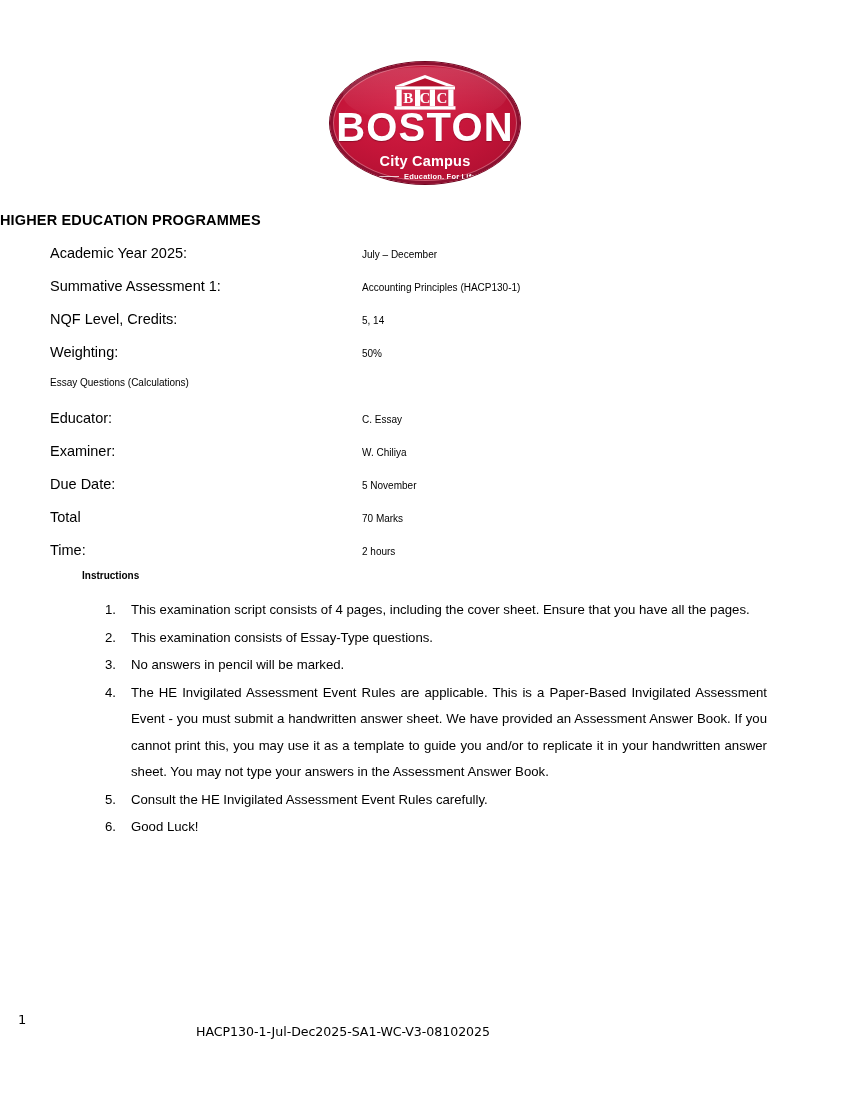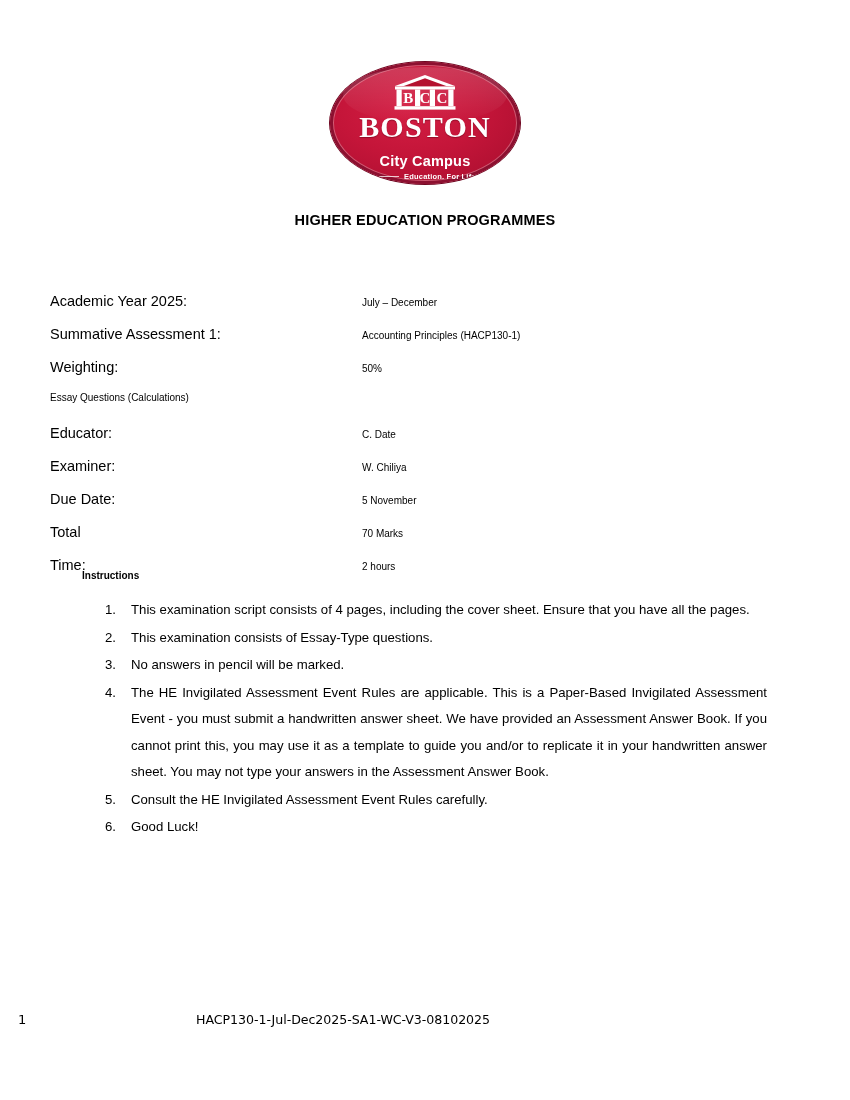--- a/index.html
+++ b/index.html
@@ -74,14 +74,13 @@
   .emblem svg { display: block; }
   .logo-boston {
     position: relative;
-    font-size: 30px;
+    font-size: 40px;
     line-height: 30px;
     font-weight: bold;
     letter-spacing: 1.2px;
     color: #ffffff;
     margin-top: 1px;
     text-shadow: 0 1px 1px rgba(80,0,20,0.45);
-    font-family: Liberation Serif, serif;
   }
   .logo-city {
     position: relative;

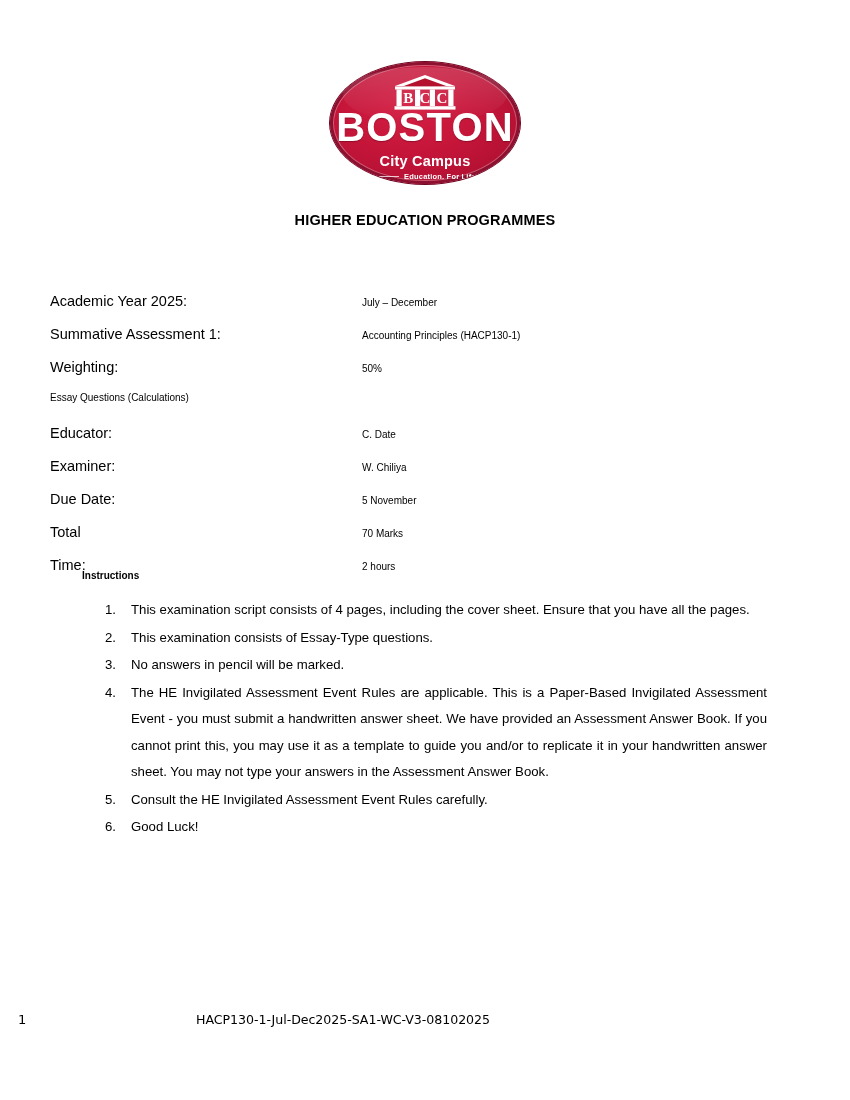--- a/index.html
+++ b/index.html
@@ -120,7 +120,6 @@
     left: 0;
     top: 212px;
     width: 850px;
-    text-align: center;
     font-size: 14.5px;
     font-weight: bold;
     letter-spacing: 0.15px;

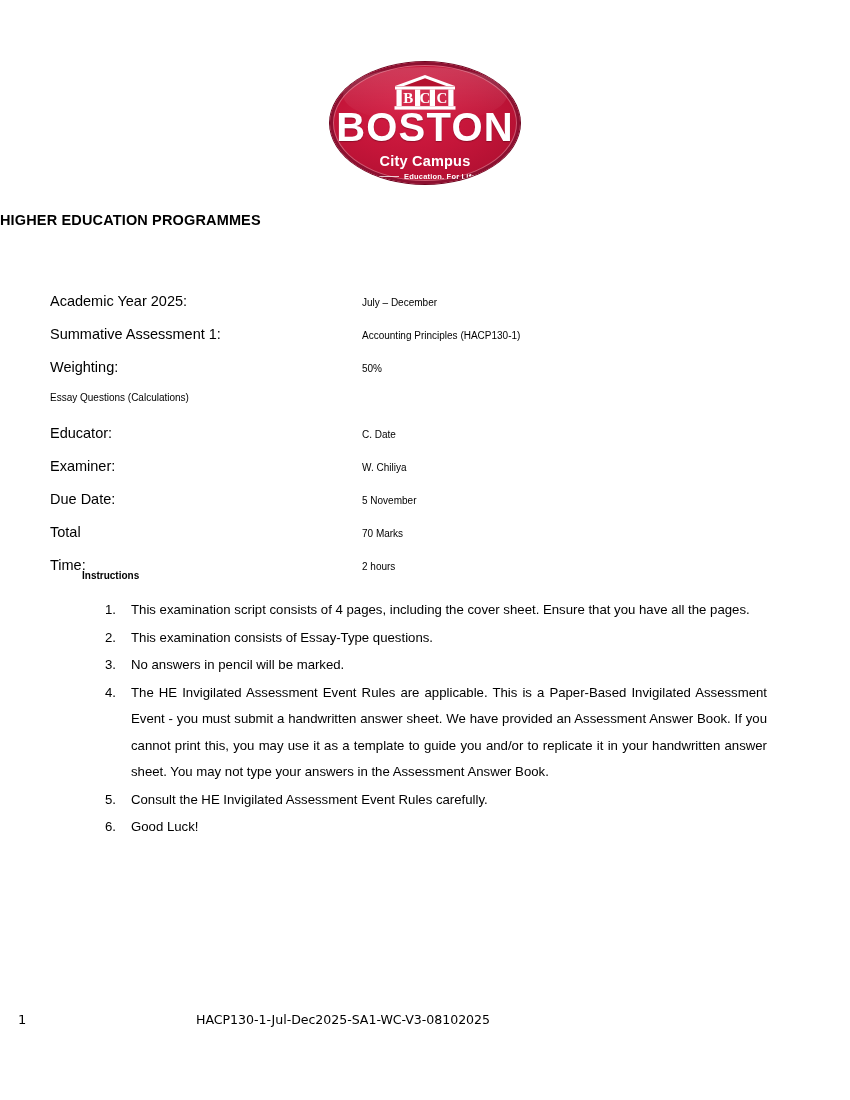--- a/index.html
+++ b/index.html
@@ -131,7 +131,6 @@
     left: 50px;
     top: 245px;
     width: 740px;
-    margin-top: 48px;
   }
   .detail-row {
     display: flex;

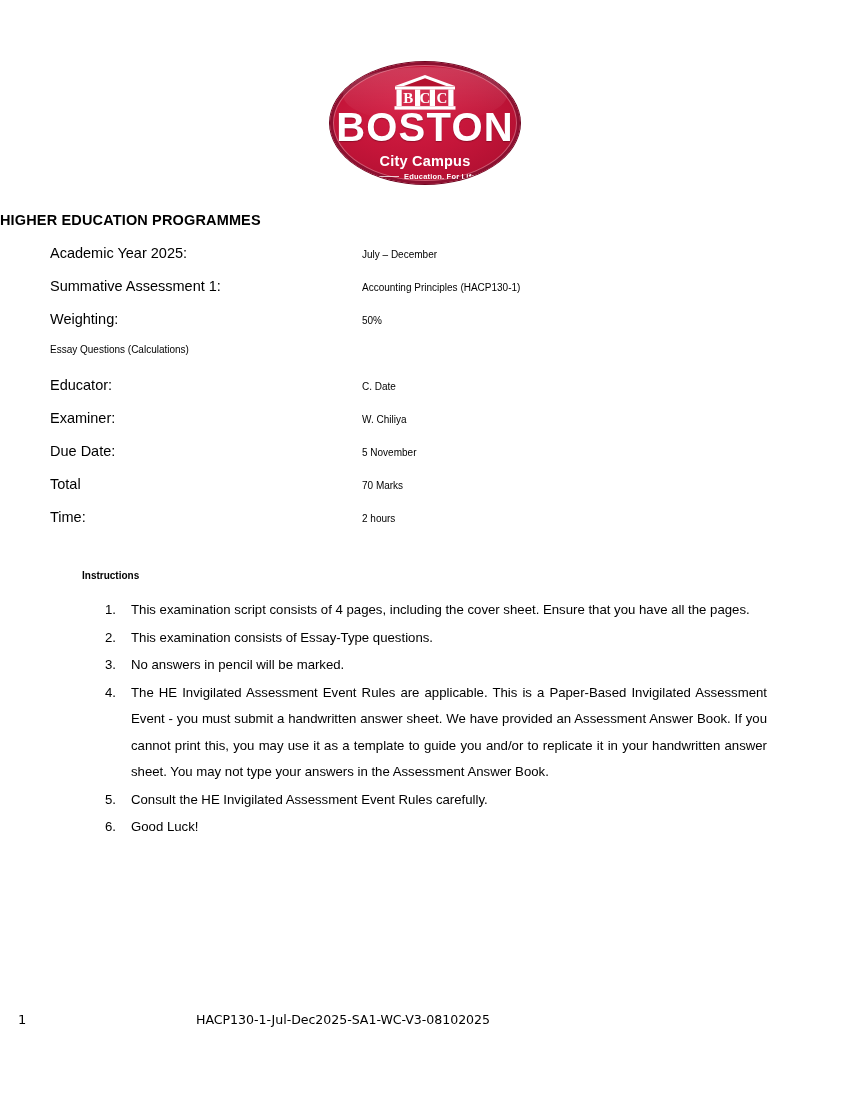--- a/index.html
+++ b/index.html
@@ -262,6 +262,10 @@
     <div class="detail-value">Accounting Principles (HACP130-1)</div>
   </div>
   <div class="detail-row">
+    <div class="detail-label">NQF Level, Credits:</div>
+    <div class="detail-value">5, 14</div>
+  </div>
+  <div class="detail-row">
     <div class="detail-label">Weighting:</div>
     <div class="detail-value">50%</div>
   </div>

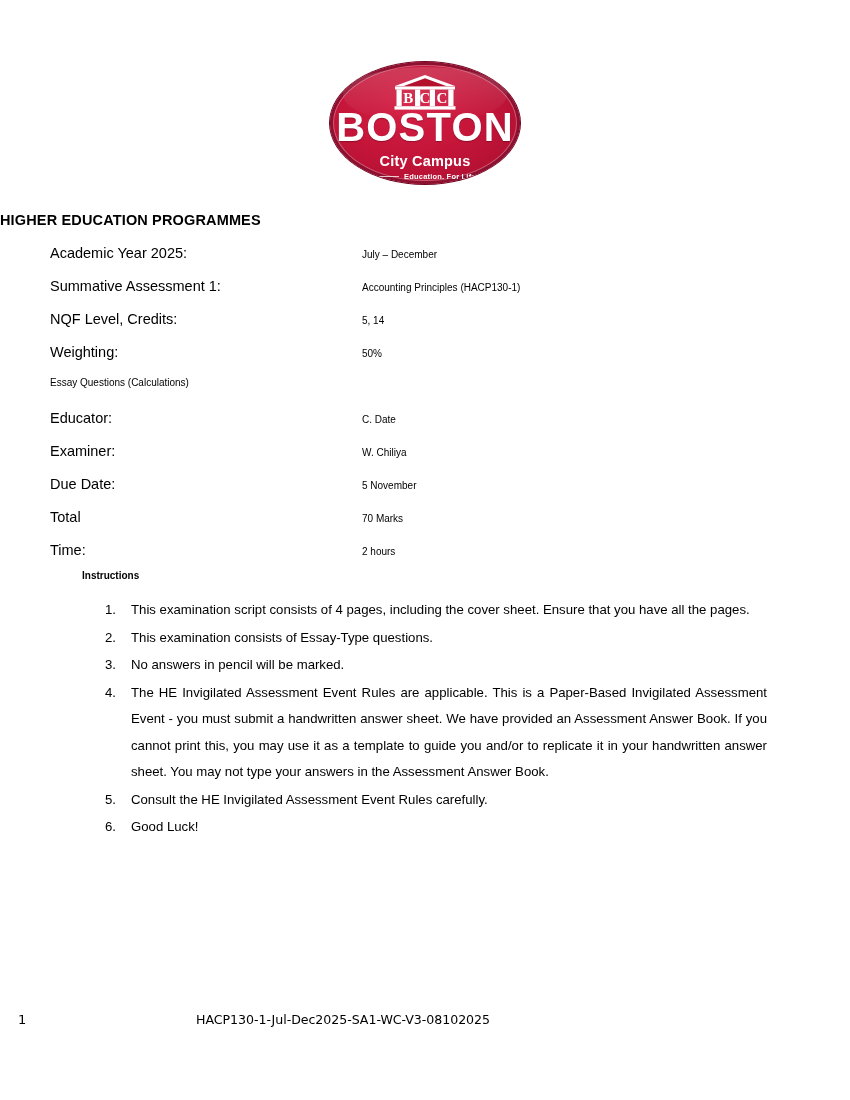--- a/index.html
+++ b/index.html
@@ -274,7 +274,7 @@
   </div>
   <div class="detail-row">
     <div class="detail-label">Educator:</div>
-    <div class="detail-value">C. Date</div>
+    <div class="detail-value">C. Essay</div>
   </div>
   <div class="detail-row">
     <div class="detail-label">Examiner:</div>

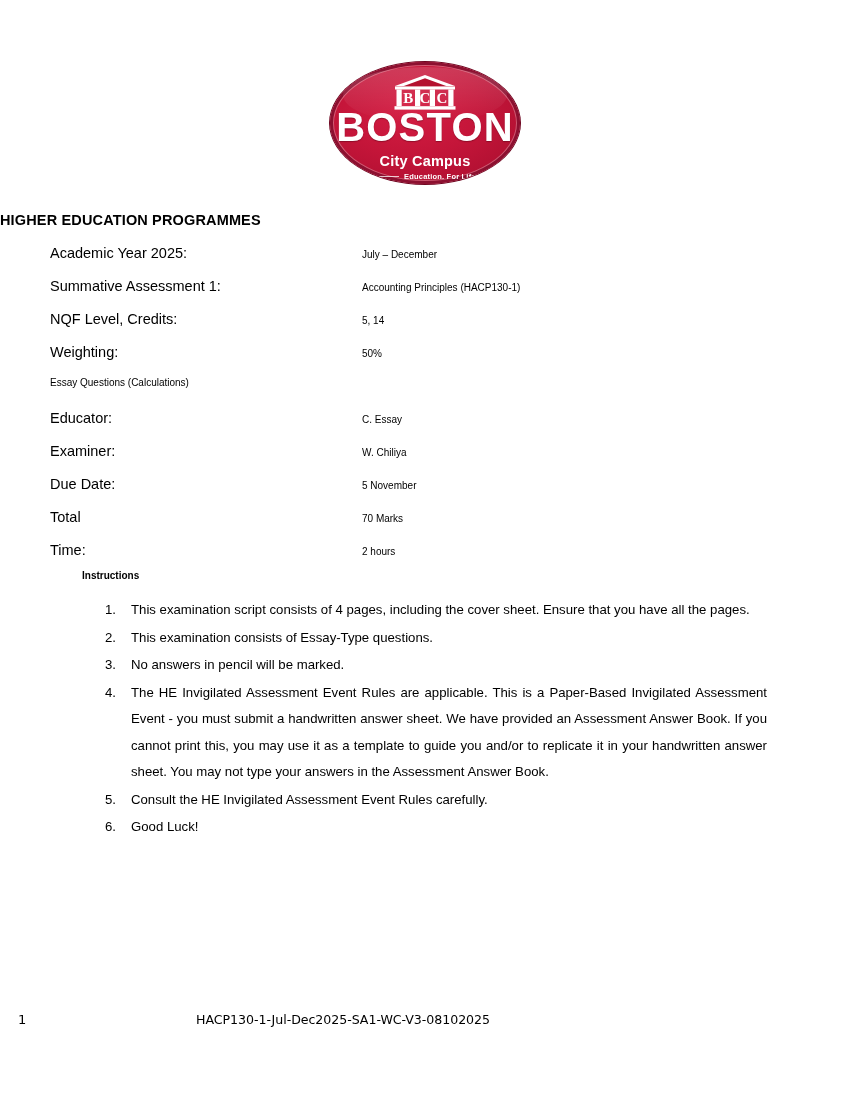--- a/index.html
+++ b/index.html
@@ -204,7 +204,7 @@
   #footer-code {
     position: absolute;
     left: 196px;
-    top: 0;
+    top: 12px;
     font-size: 12.6px;
     font-family: "DejaVu Sans", sans-serif;
     letter-spacing: -0.05px;

